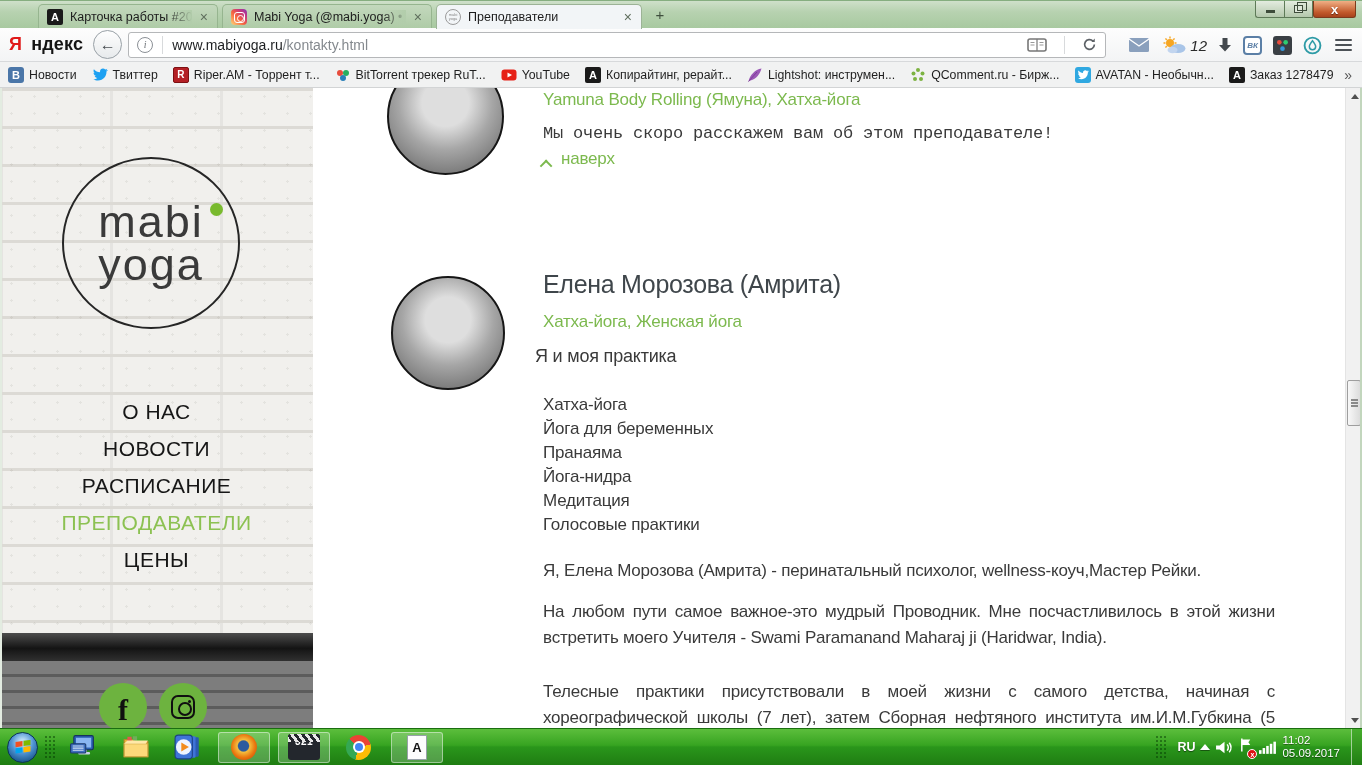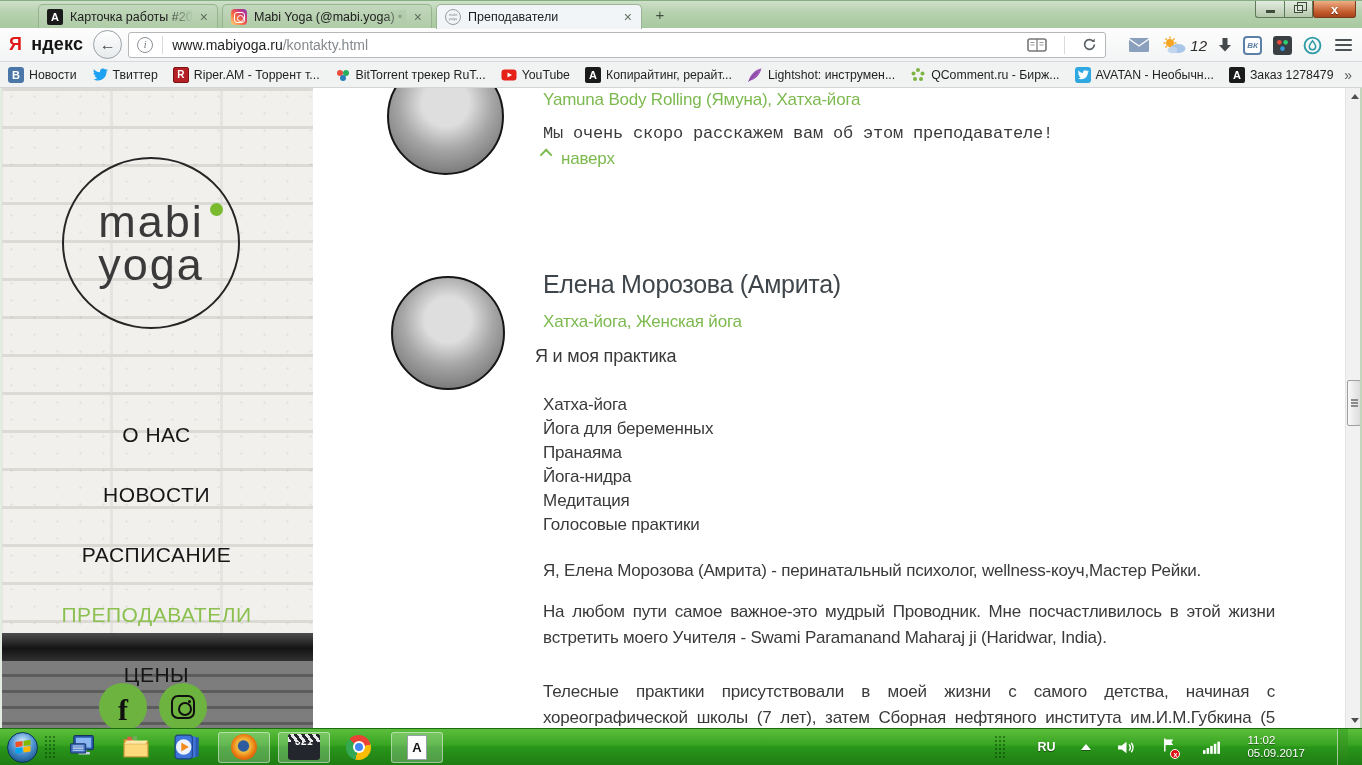--- a/index.html
+++ b/index.html
@@ -134,7 +134,7 @@
   .green { color:#7cb94e; }
   .t1-spec { position:absolute; left:230px; top:2px;  font-size:17px; }
   .t1-note { position:absolute; left:230px; top:36px; font-size:17px;font-family:Liberation Mono, monospace; }
-  .t1-top  { position:absolute; left:230px; top:61px; font-size:17px; display:flex; align-items:flex-start; gap:9px; }
+  .t1-top  { position:absolute; left:230px; top:61px; font-size:17px; display:flex; align-items:flex-end; gap:9px; }
   .chevron-up { width:9px; height:9px; border-top:2px solid #7cb94e; border-left:2px solid #7cb94e;
       transform:rotate(45deg) translateY(2px); }
   .t2-name  { position:absolute; left:230px; top:182px; font-size:25px; color:#3f464b; letter-spacing:-0.3px; }

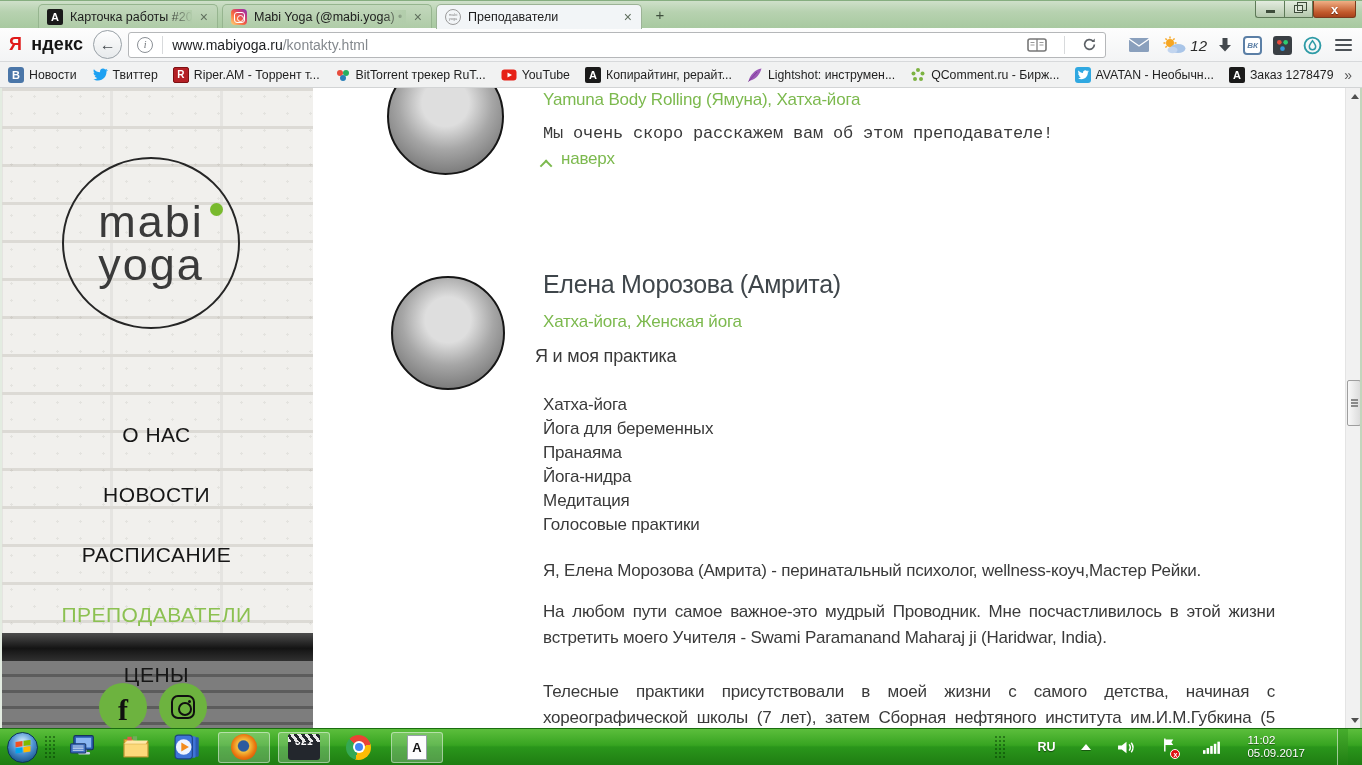--- a/index.html
+++ b/index.html
@@ -112,7 +112,7 @@
   .logo-dot { position:absolute; left:146px; top:44px; width:13px; height:13px; border-radius:50%; background:#79ba2e; }
   .side-menu { position:absolute; left:0; top:312px; width:313px; display:flex; flex-direction:column;
       align-items:center; gap:13px; }
-  .menu-item { font-size:21px; color:#161616; letter-spacing:0.5px;margin-top:23px; }
+  .menu-item { font-size:21px; color:#161616; letter-spacing:0.5px; }
   .menu-item.active { color:#8cc152; }
   .socials { position:absolute; left:99px; top:595px; display:flex; gap:12px; }
   .soc-circle { width:48px; height:48px; border-radius:50%; background:#6db33f;

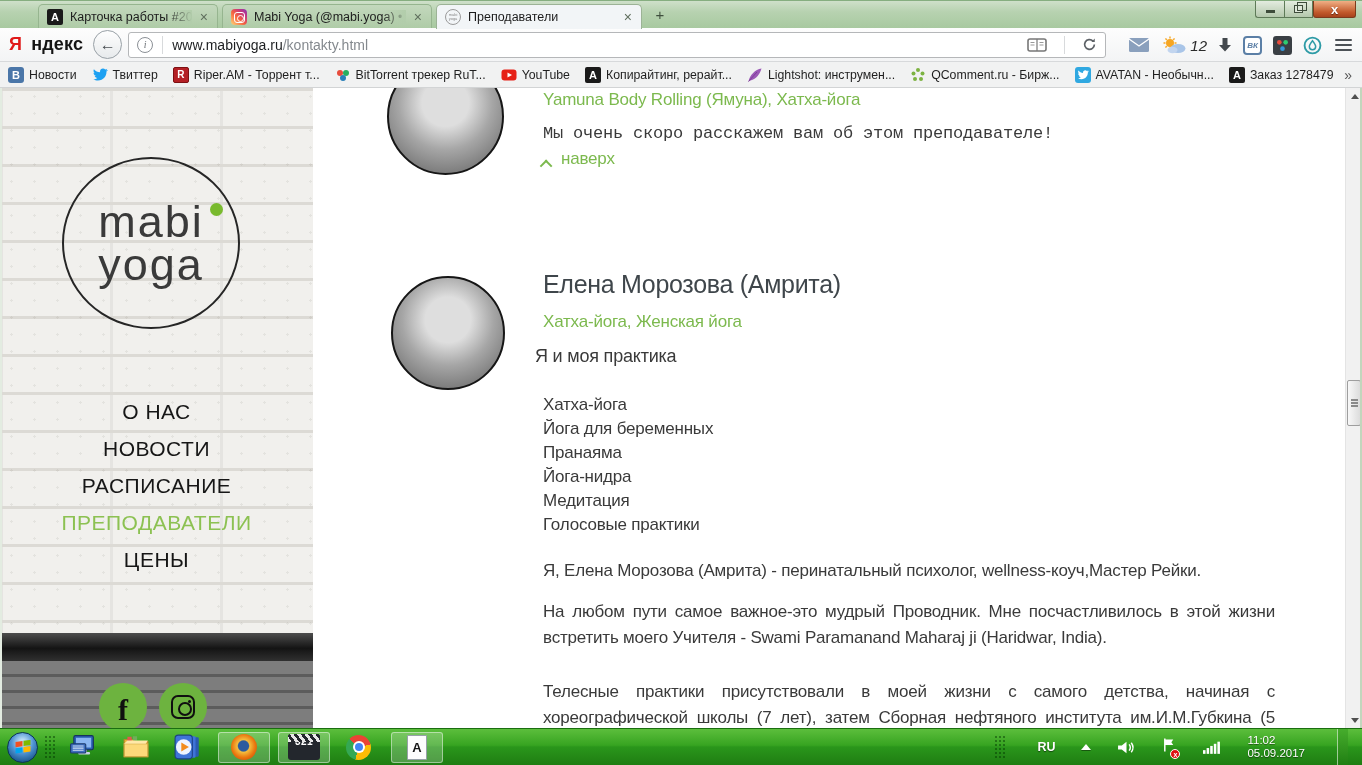--- a/index.html
+++ b/index.html
@@ -190,7 +190,7 @@
       border-radius:50%; background:#4285f4; }
   .advego-page { width:20px; height:25px; background:#fdfdfd; border:1px solid #97a0a8; border-radius:1px;
       display:flex; align-items:center; justify-content:center; font-size:13px; font-weight:bold; color:#141414; }
-  .tray { margin-left:auto; display:flex; align-items:center; gap:26px; color:#fff; padding-right:14px; }
+  .tray { margin-left:auto; display:flex; align-items:center; gap:5px; color:#fff; padding-right:0; }
   .tray-text { font-size:12.5px; font-weight:bold; text-shadow:0 1px 1px rgba(0,0,0,0.5); }
   .tri-white { width:0; height:0; border-left:5px solid transparent; border-right:5px solid transparent;
       border-bottom:6px solid #fff; filter:drop-shadow(0 1px 0 rgba(0,0,0,0.4)); }

